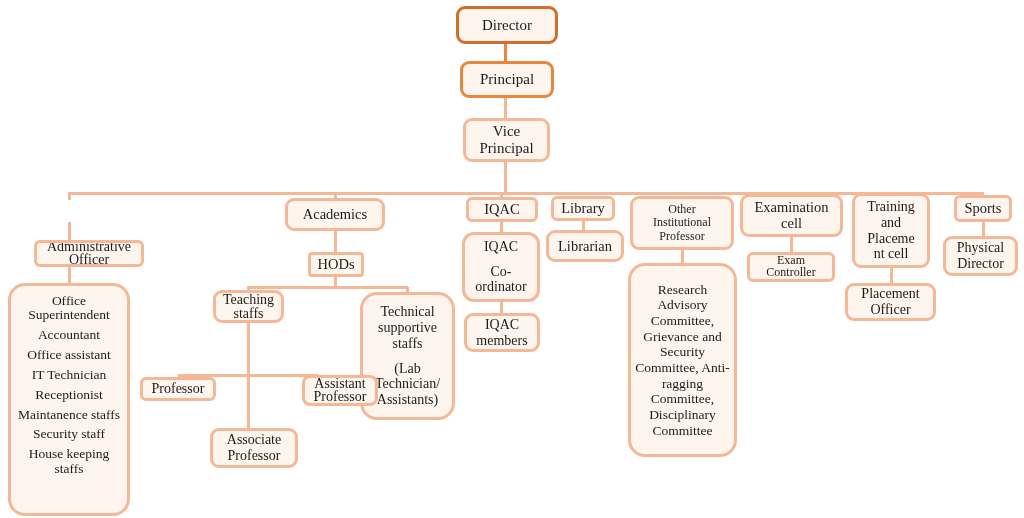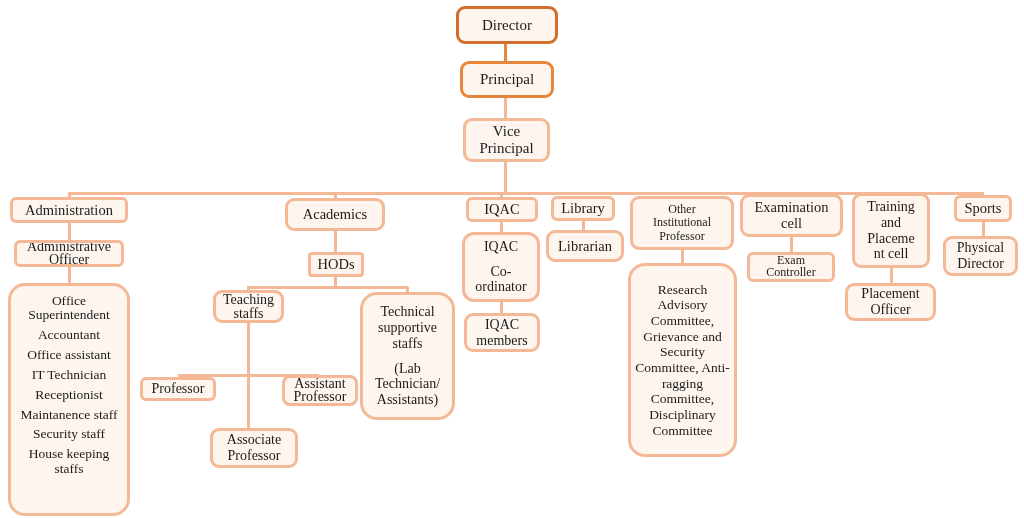--- a/index.html
+++ b/index.html
@@ -71,9 +71,6 @@
     <span>Principal</span>
   </div>
 
-  <div class="box" style="left:10px;top:197px;width:118px;height:26px;border-radius:6px">
-    <span>Administration</span>
-  </div>
   <div class="box tight" style="left:14px;top:240px;width:110px;height:27px;border-radius:6px">
     <span>Administrative</span>
     <span>Officer</span>

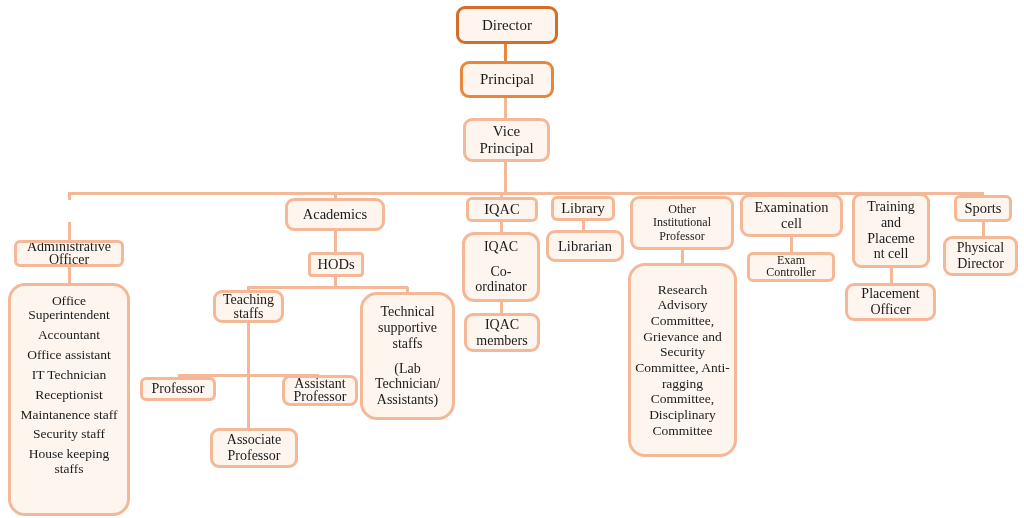--- a/index.html
+++ b/index.html
@@ -17,7 +17,7 @@
   .b-dark{border-color:#d26e2a;border-width:3px;}
   .b-med{border-color:#e8873c;}
   .r-lg{border-radius:17px;}
-  .tight{line-height:0.92;font-size:14px;overflow:hidden;}
+  .tight{line-height:0.92;font-size:14px;overflow:hidden;margin-left:20px;}
   .gap{margin-top:9px;}
   .list{justify-content:flex-start;padding:5px 3px;font-size:13.5px;line-height:1.1;}
   .list .li{margin:2.5px 0;}

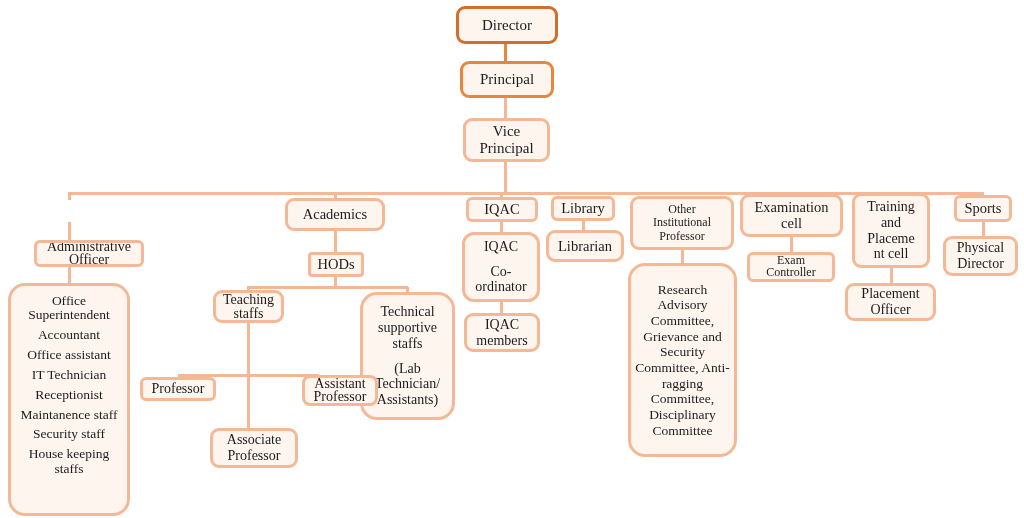--- a/index.html
+++ b/index.html
@@ -81,7 +81,7 @@
     <div class="li">Office assistant</div>
     <div class="li">IT Technician</div>
     <div class="li">Receptionist</div>
-    <div class="li">Maintanence staff</div>
+    <div class="li">Maintanence staffs</div>
     <div class="li">Security staff</div>
     <div class="li">House keeping staffs</div>
   </div>

